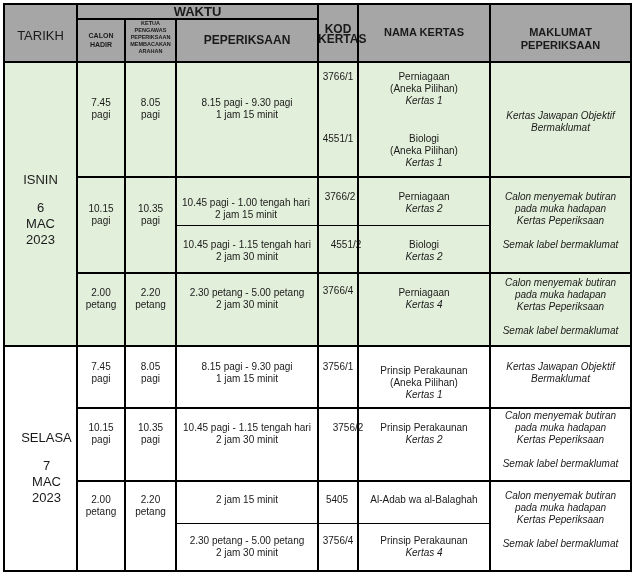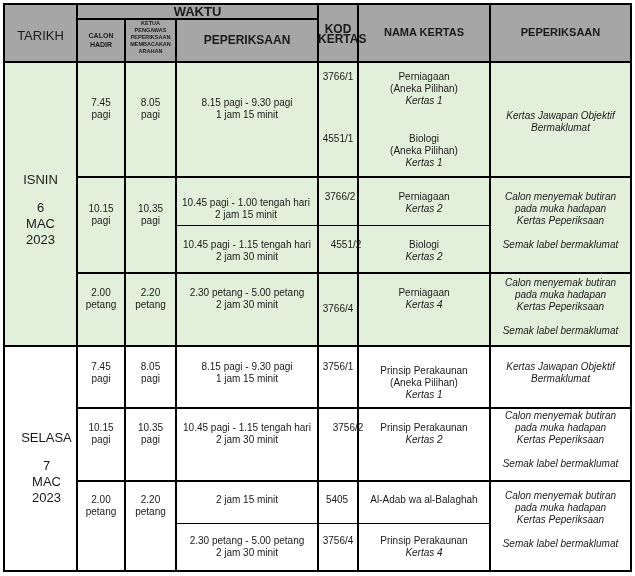--- a/index.html
+++ b/index.html
@@ -50,6 +50,7 @@
   <span>NAMA KERTAS</span>
 </div>
 <div class="cell" style="left:490px;top:26px;width:141px;font-weight:bold;font-size:11px;line-height:13px;">
+  <span class="bl">MAKLUMAT</span>
   <span class="bl">PEPERIKSAAN</span>
 </div>
 

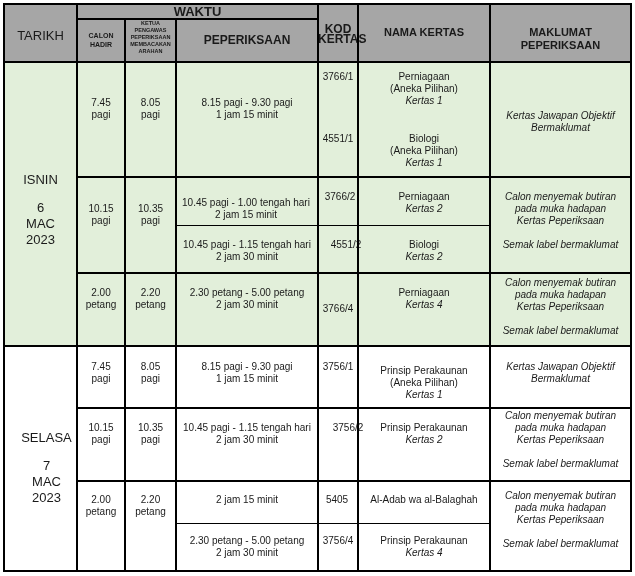--- a/index.html
+++ b/index.html
@@ -148,7 +148,7 @@
   <span class="bl">2.30 petang - 5.00 petang</span>
   <span class="bl">2 jam 30 minit</span>
 </div>
-<div class="cell txt" style="left:318px;top:303px;width:40px;">
+<div class="cell txt" style="left:318px;top:285px;width:40px;">
   <span>3766/4</span>
 </div>
 <div class="cell txt" style="left:358px;top:287px;width:132px;">

